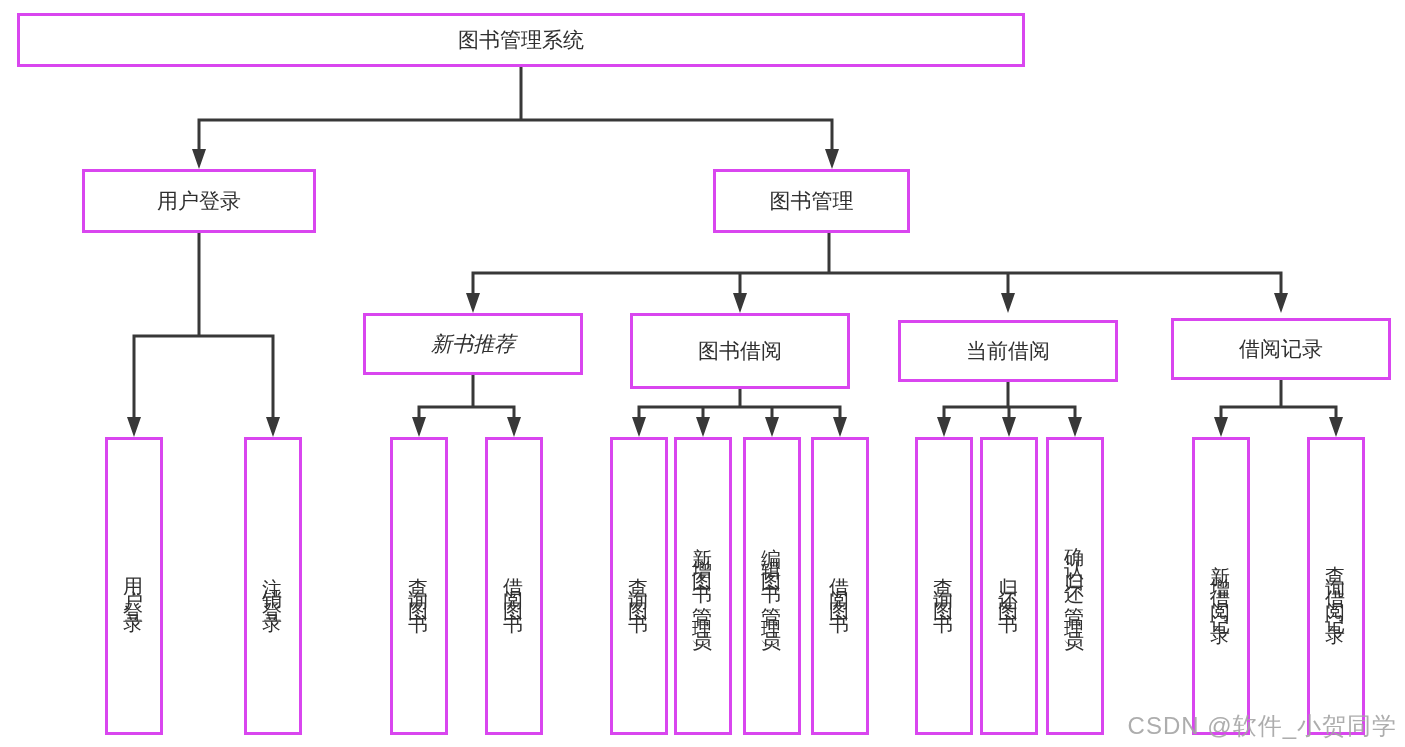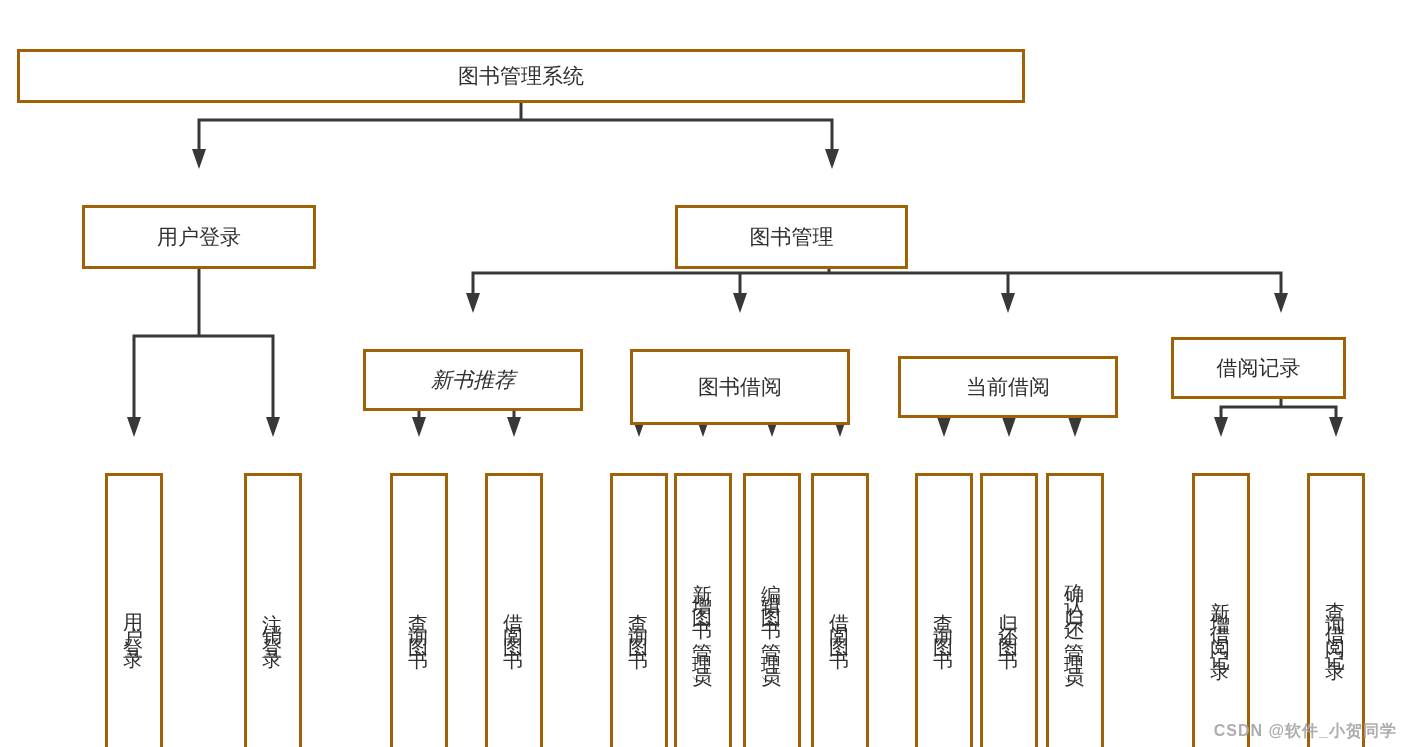--- a/index.html
+++ b/index.html
@@ -20,7 +20,7 @@
   .box {
     position: absolute;
     box-sizing: border-box;
-    border: 3px solid #a16207;
+    border: 3px solid #d946ef;
     background: #ffffff;
     display: flex;
     align-items: center;
@@ -29,7 +29,6 @@
     font-size: 21px;
     z-index: 1;
     white-space: nowrap;
-    margin-top: 36px;
   }
   .v {
     writing-mode: vertical-rl;

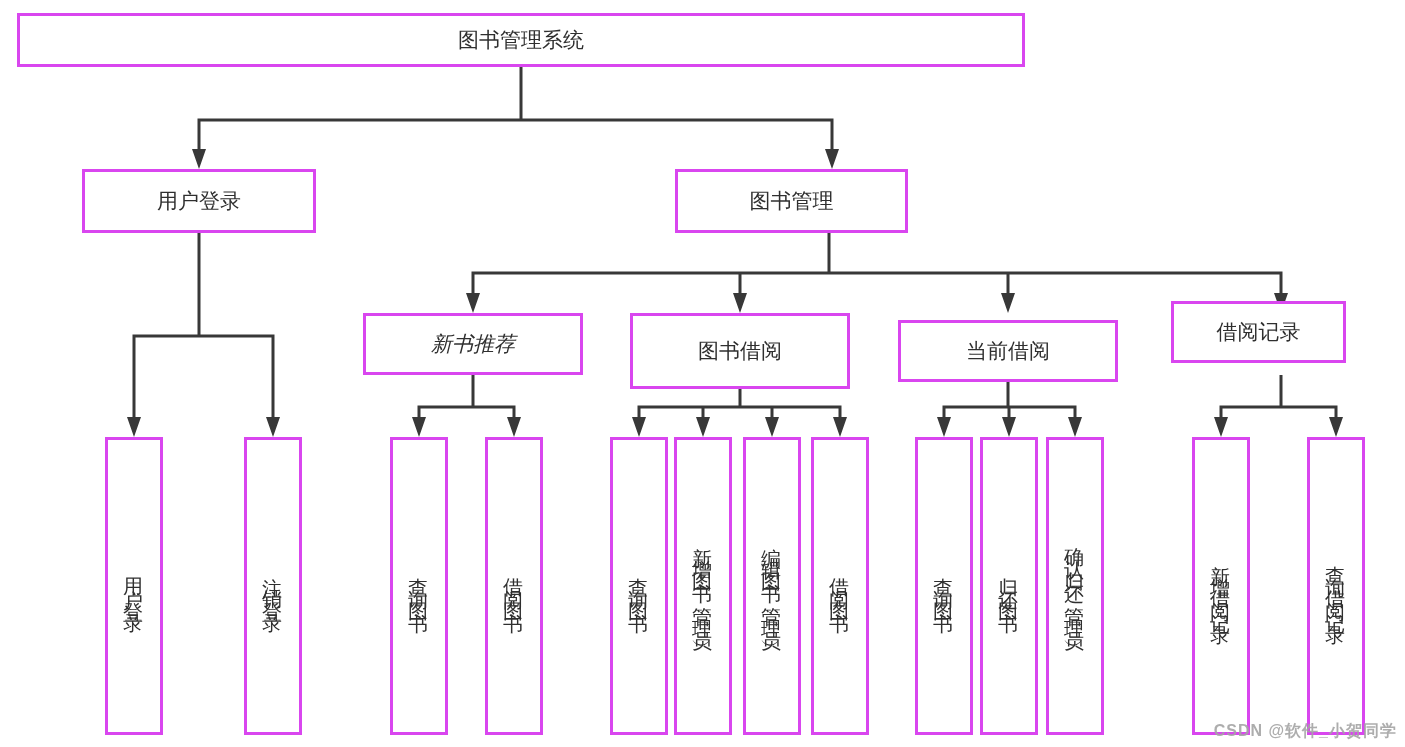--- a/index.html
+++ b/index.html
@@ -41,7 +41,7 @@
   #n-root        { left:17px;   top:13px;  width:1008px; height:54px; }
   
   #n-user-login  { left:82px;   top:169px; width:234px;  height:64px; }
-  #n-book-mgmt   { left:675px;  top:169px; width:233px;  height:64px; }
+  #n-book-mgmt   { left:713px;  top:169px; width:197px;  height:64px; }
   
   #n-new-books      { left:363px;  top:313px; width:220px; height:62px;font-style:italic; }
   #n-book-borrow    { left:630px;  top:313px; width:220px; height:76px; }

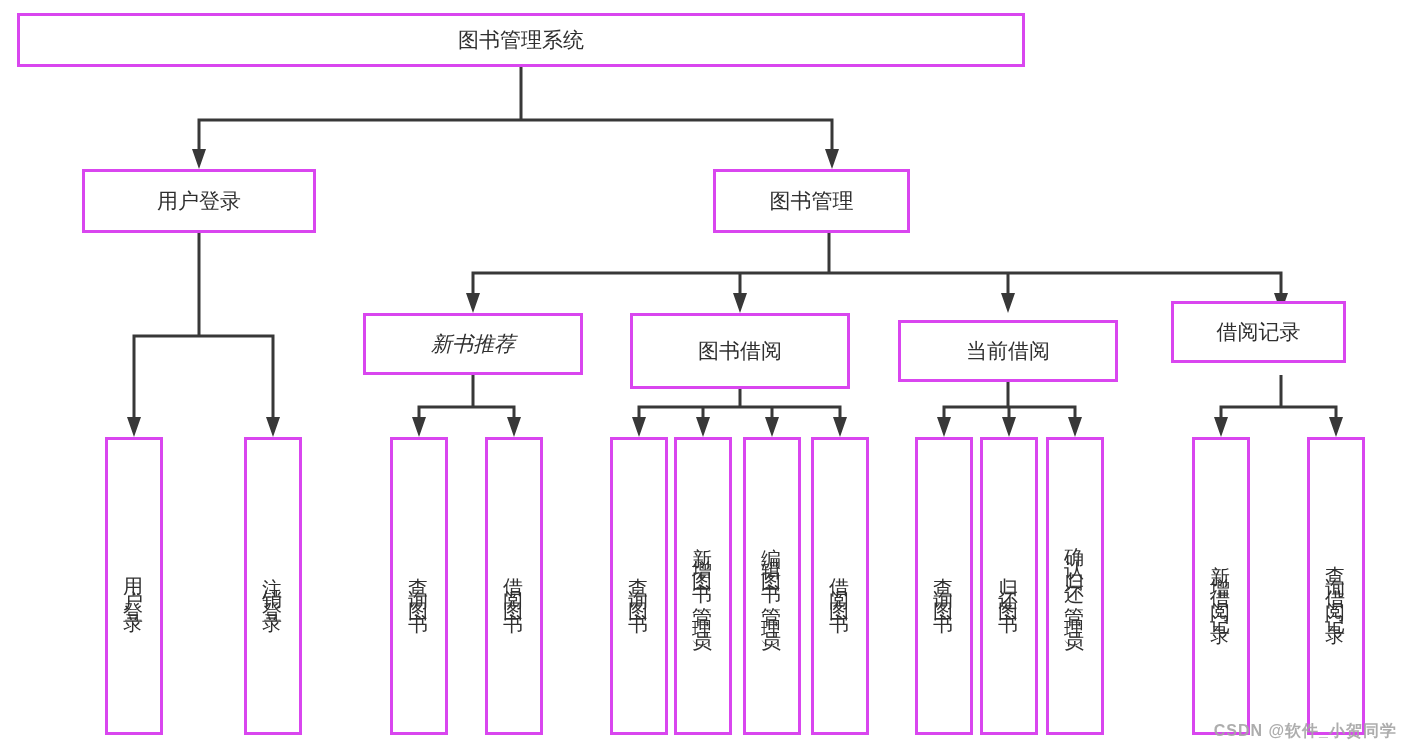--- a/index.html
+++ b/index.html
@@ -46,7 +46,7 @@
   #n-new-books      { left:363px;  top:313px; width:220px; height:62px;font-style:italic; }
   #n-book-borrow    { left:630px;  top:313px; width:220px; height:76px; }
   #n-current-borrow { left:898px;  top:320px; width:220px; height:62px; }
-  #n-borrow-records { left:1171px; top:301px; width:175px; height:62px; }
+  #n-borrow-records { left:1171px; top:318px; width:220px; height:62px; }
   
   .leaf { top:437px; width:58px; height:298px; }
   #n-leaf-user-login { left:105px;  }

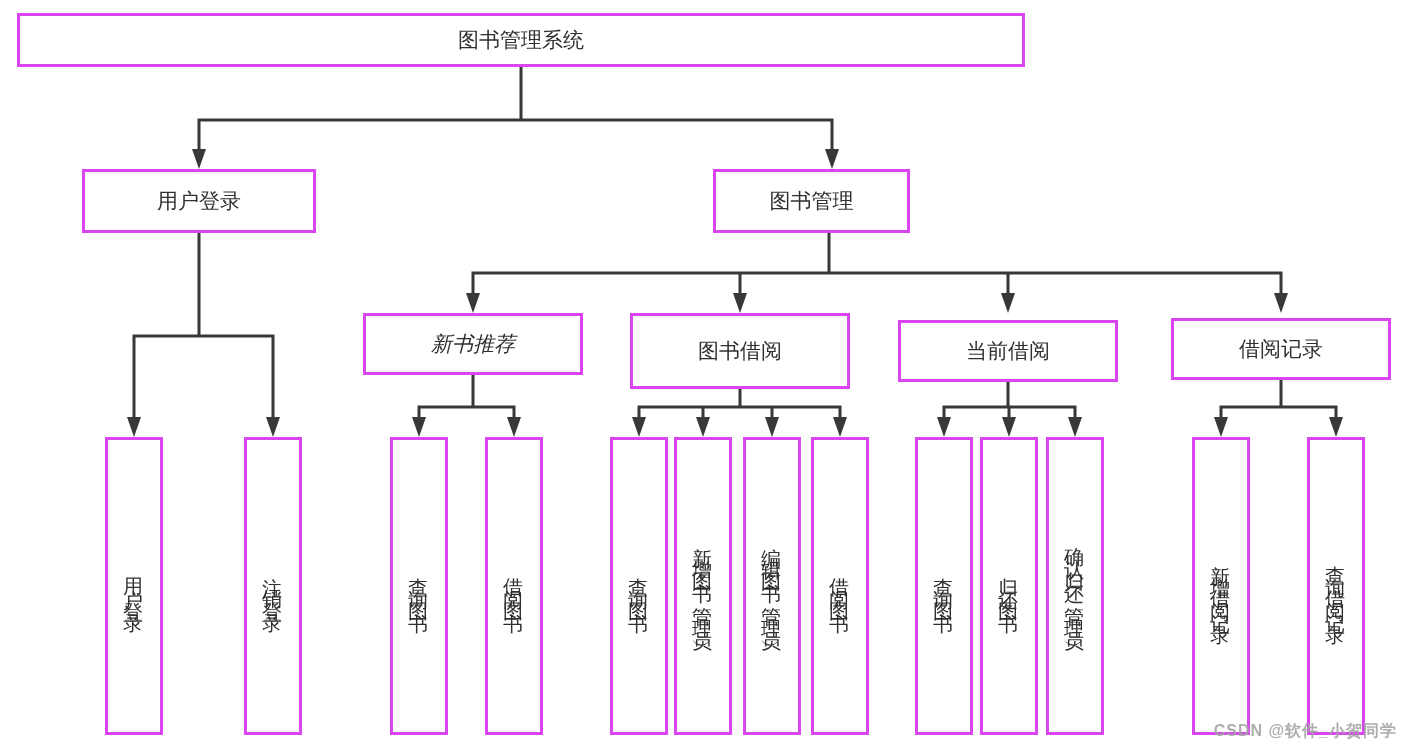--- a/index.html
+++ b/index.html
@@ -66,11 +66,10 @@
     position: absolute;
     right: 8px;
     bottom: 5px;
-    font-size: 16px;
+    font-size: 24px;
     color: rgba(164,164,164,0.9);
     z-index: 2;
     letter-spacing: 1px;
-    font-weight: bold;
   }
 </style>
 </head>

